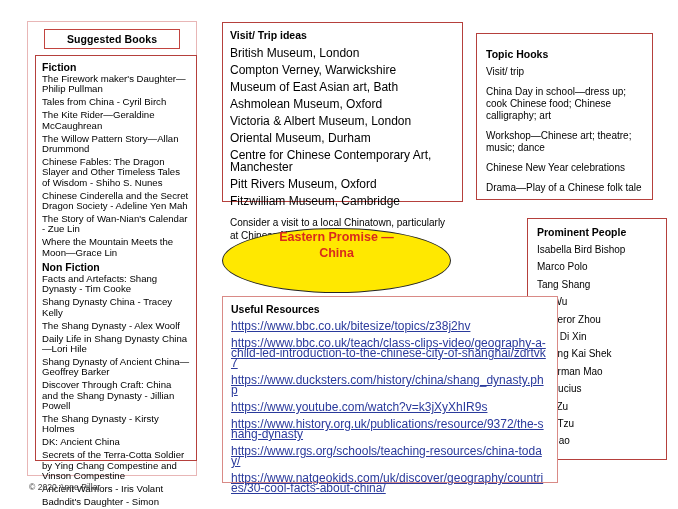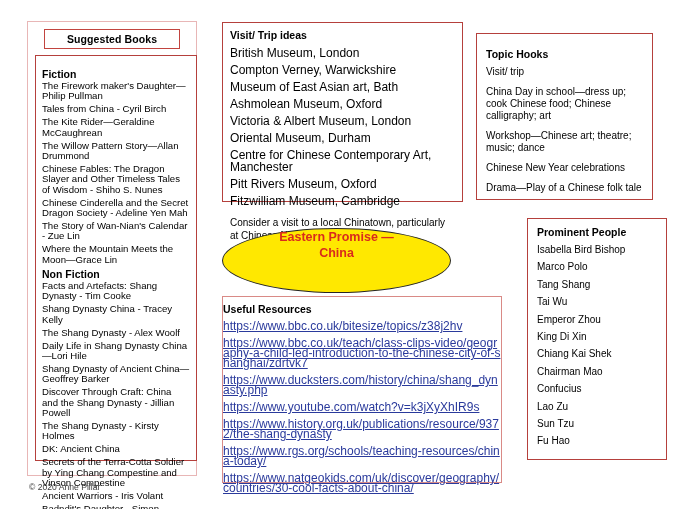--- a/index.html
+++ b/index.html
@@ -49,7 +49,7 @@
     width: 162px;
     height: 406px;
     border-color: #b5403c;
-    padding: 12px 6px 4px 6px;
+    padding: 5px 6px 4px 6px;
   }
   .visit-box {
     left: 222px;

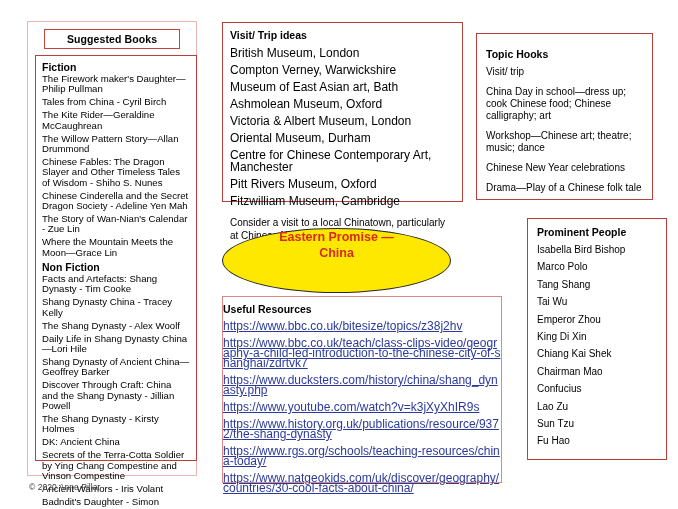--- a/index.html
+++ b/index.html
@@ -78,10 +78,10 @@
   .resources-box {
     left: 222px;
     top: 296px;
-    width: 280px;
+    width: 336px;
     height: 187px;
     border-color: #d98a86;
-    padding: 6px 0;
+    padding: 6px 8px;
   }
   .sec-head {
     font-size: 10.5px;

